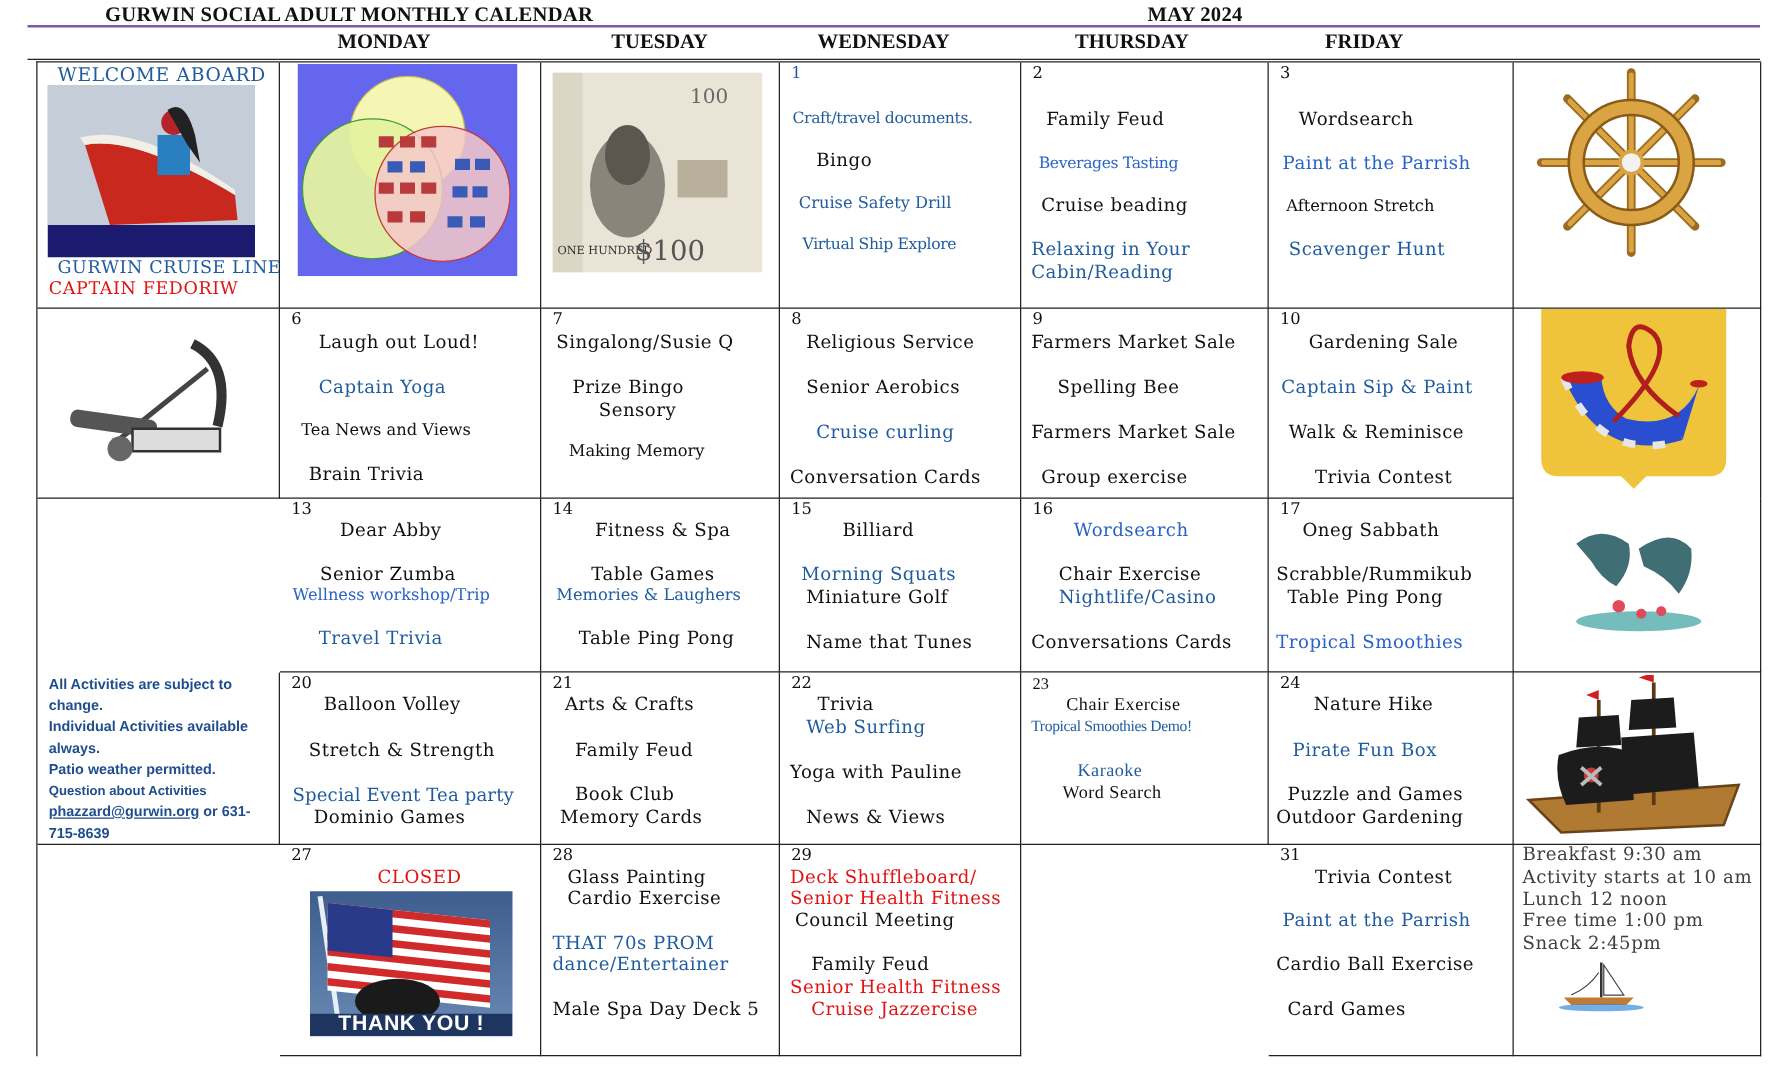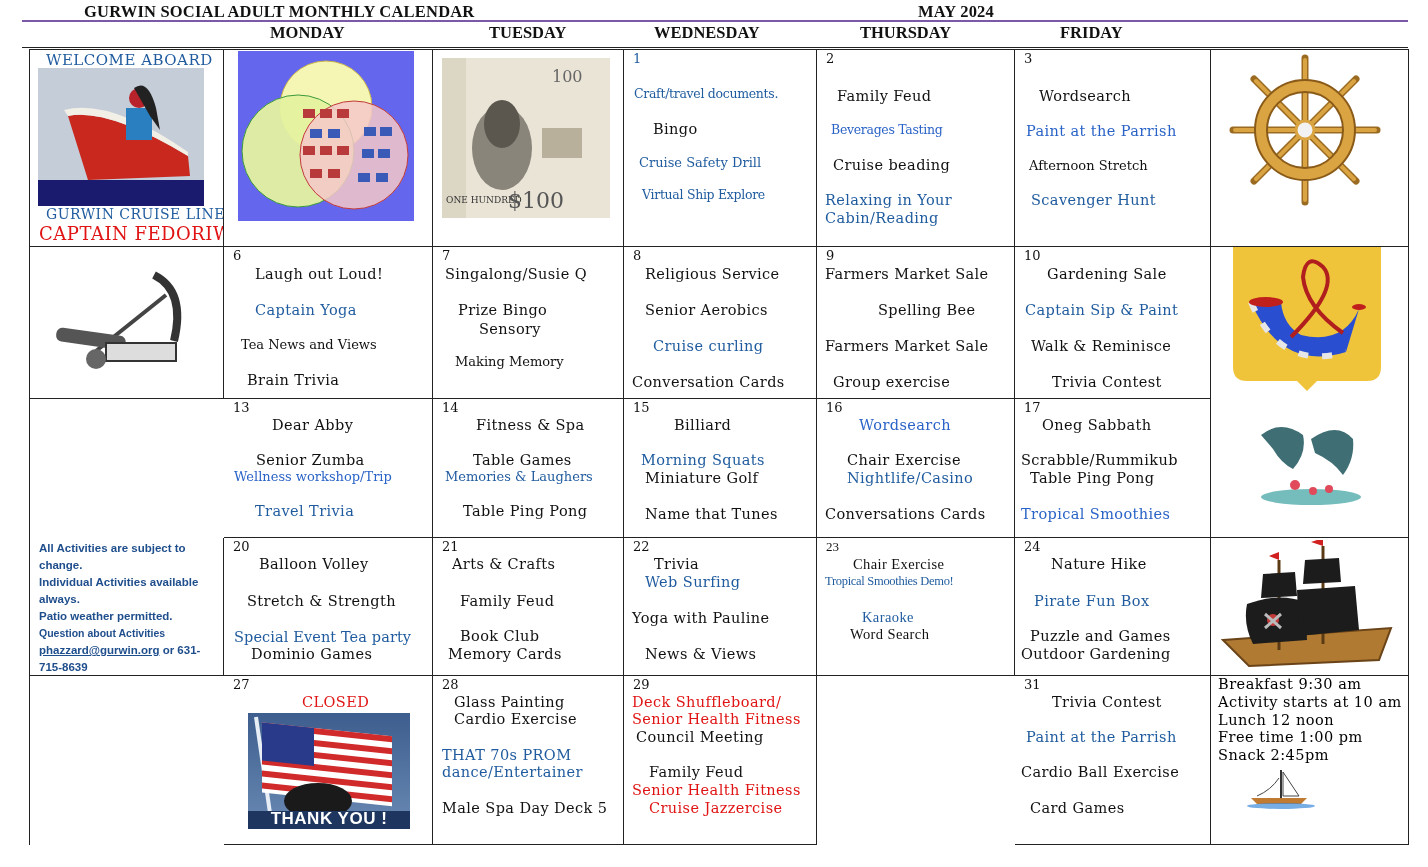--- a/index.html
+++ b/index.html
@@ -58,7 +58,7 @@
       </svg>
     </div>
     <div class="welcome blue" style="top:156px;font-size:14px;">GURWIN CRUISE LINE</div>
-    <div class="welcome red" style="top:173px;font-size:18px;text-align:left;left:9px;">CAPTAIN FEDORIW</div>
+    <div class="welcome red" style="top:173px;font-size:14px;text-align:left;left:9px;">CAPTAIN FEDORIW</div>
   </div>
 
   <div class="cell" style="left:194px;top:0;width:209px;height:197px;">

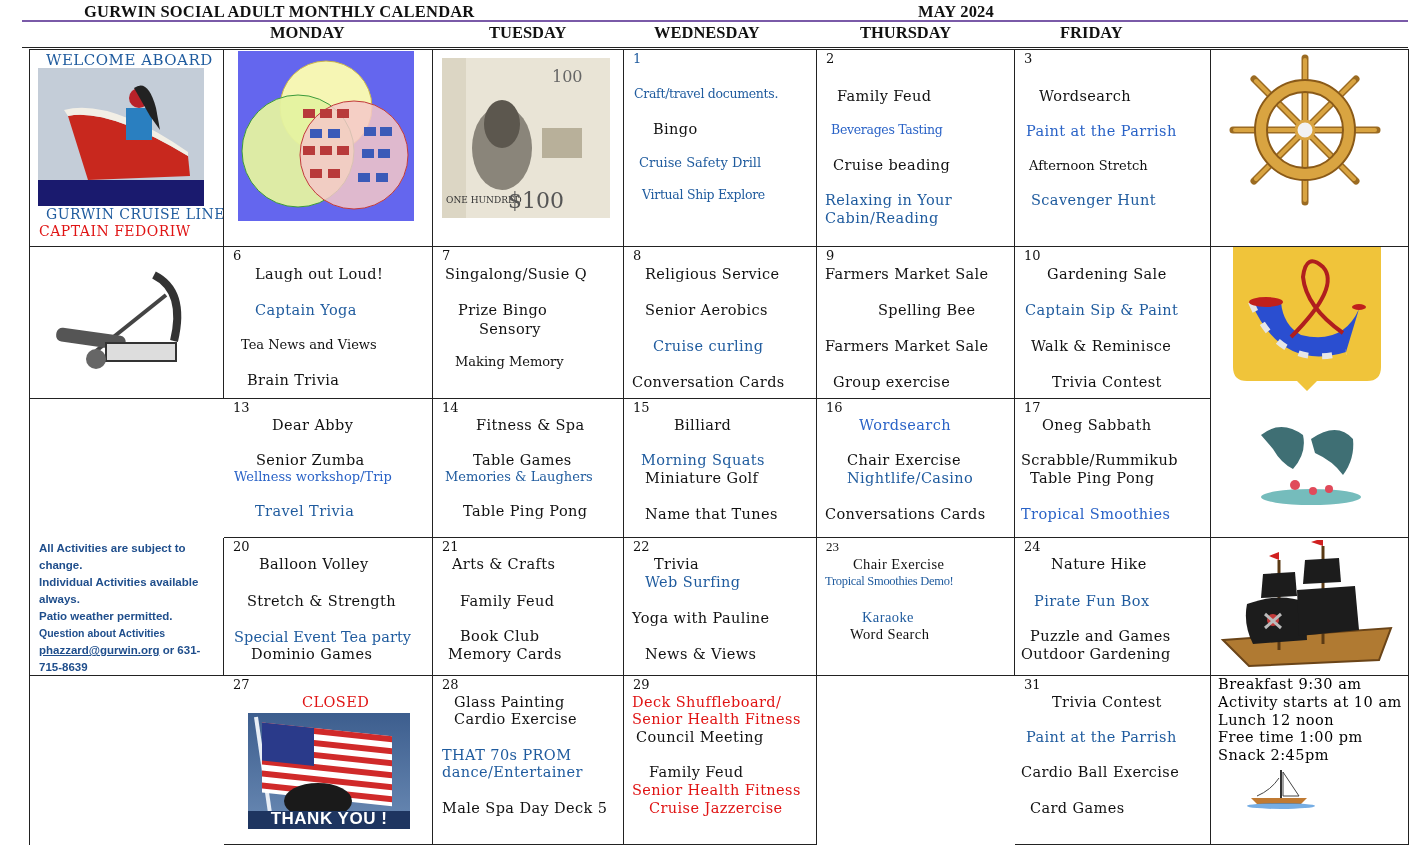--- a/index.html
+++ b/index.html
@@ -185,7 +185,7 @@
   <div class="cell" style="left:787px;top:197px;width:198px;height:152px;">
     <div class="num">9</div>
     <div class="act" style="left:8px;top:18px;">Farmers Market Sale</div>
-    <div class="act" style="left:29px;top:54px;margin-left:32px;">Spelling Bee</div>
+    <div class="act" style="left:29px;top:54px;">Spelling Bee</div>
     <div class="act" style="left:8px;top:90px;">Farmers Market Sale</div>
     <div class="act" style="left:16px;top:126px;">Group exercise</div>
   </div>

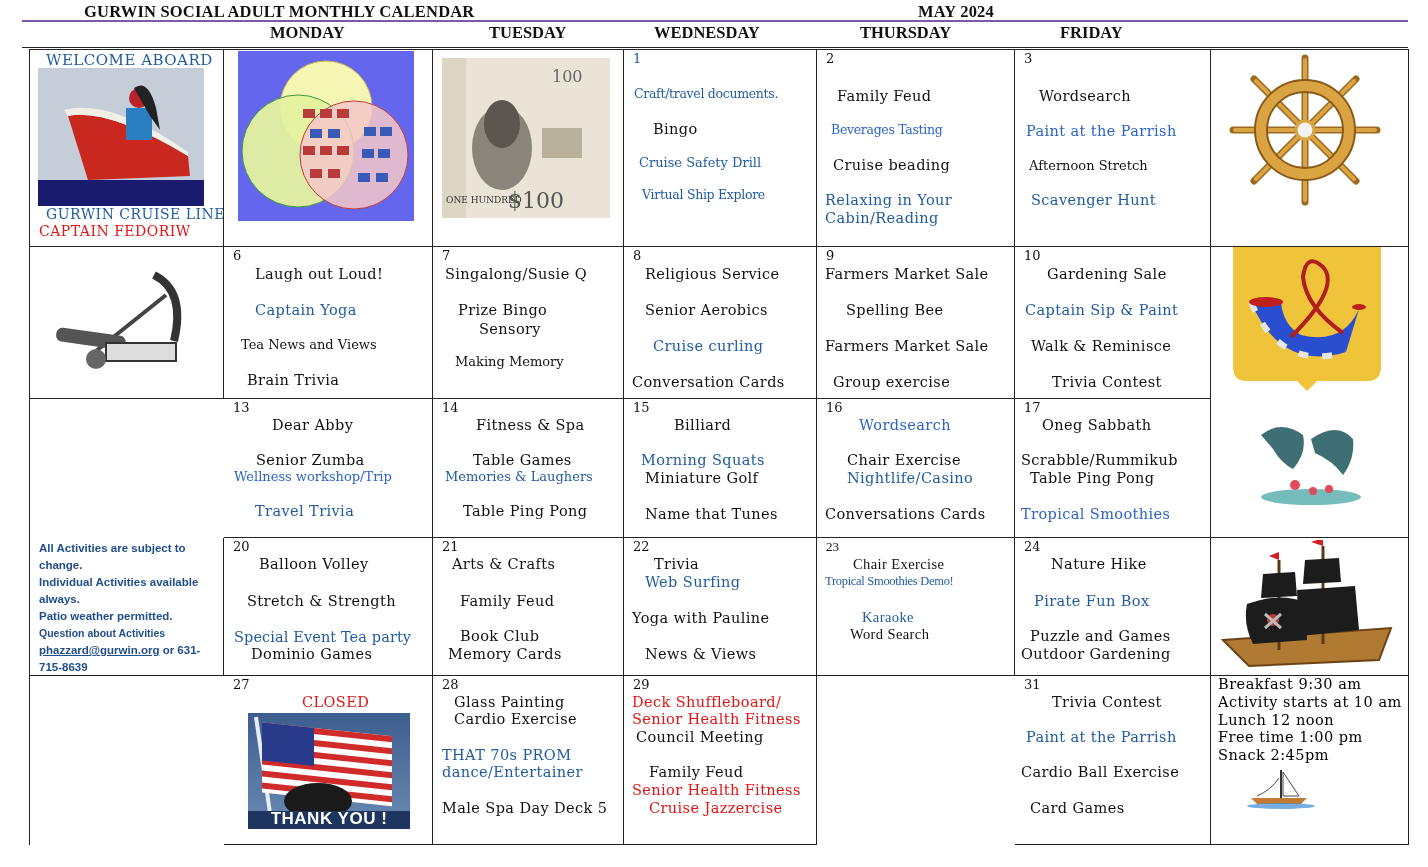--- a/index.html
+++ b/index.html
@@ -27,7 +27,7 @@
   .ship-art { position: absolute; left: 8px; top: 18px; width: 166px; height: 138px; background: #c4cdd8; overflow: hidden; }
   .notes { position: absolute; left: 9px; top: 2px; font-family: "Liberation Sans", sans-serif; font-weight: bold; font-size: 11.5px; line-height: 17px; color: #1f4e8c; }
   .notes a { color: #1f4e8c; text-decoration: underline; }
-  .sched { position: absolute; left: 7px; top: 0; font-size: 14.5px; line-height: 17.8px; letter-spacing: 0.5px; color: #000000; }
+  .sched { position: absolute; left: 7px; top: 0; font-size: 14.5px; line-height: 17.8px; letter-spacing: 0.5px; color: #404040; }
 </style>
 </head>
 <body>

